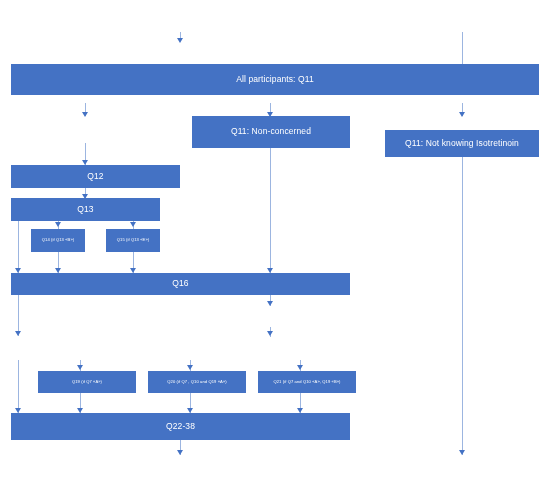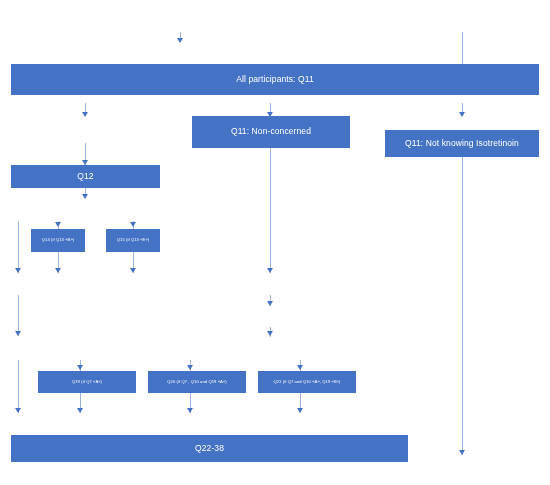--- a/index.html
+++ b/index.html
@@ -136,7 +136,7 @@
 
   <div class="node big" style="left:385px; top:116px; width:154px; height:27px;margin-top:14px;">Q11: Not knowing Isotretinoin</div>
 
-  <div class="node big" style="left:11px; top:165px; width:149px; height:23px;">Q12</div>
+  <div class="node big" style="left:11px; top:165px; width:169px; height:23px;">Q12</div>
 
 
   <div class="node small" style="left:31px; top:229px; width:54px; height:23px;">Q14 (if Q13 «B»)</div>

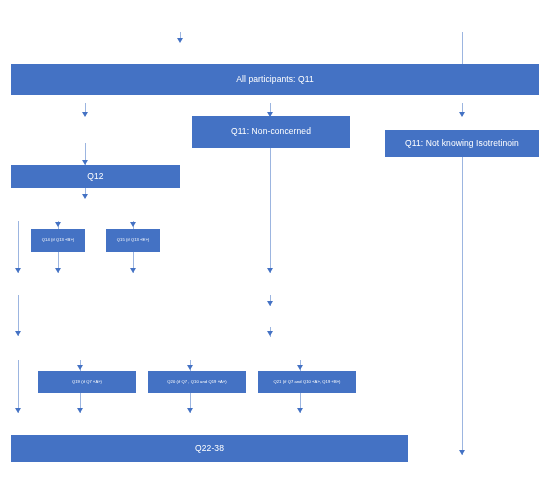--- a/index.html
+++ b/index.html
@@ -138,6 +138,7 @@
 
   <div class="node big" style="left:11px; top:165px; width:169px; height:23px;">Q12</div>
 
+  <div class="node big" style="left:11px; top:198px; width:149px; height:23px;">Q13</div>
 
   <div class="node small" style="left:31px; top:229px; width:54px; height:23px;">Q14 (if Q13 «B»)</div>
 

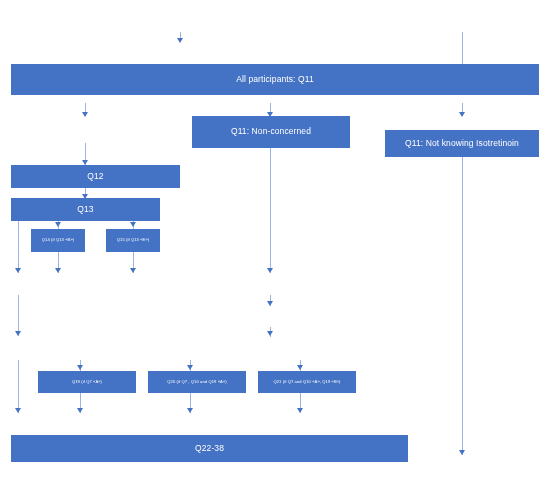--- a/index.html
+++ b/index.html
@@ -144,6 +144,7 @@
 
   <div class="node small" style="left:106px; top:229px; width:54px; height:23px;">Q15 (if Q13 «E»)</div>
 
+  <div class="node big" style="left:11px; top:273px; width:339px; height:22px;">Q16</div>
 
 
 

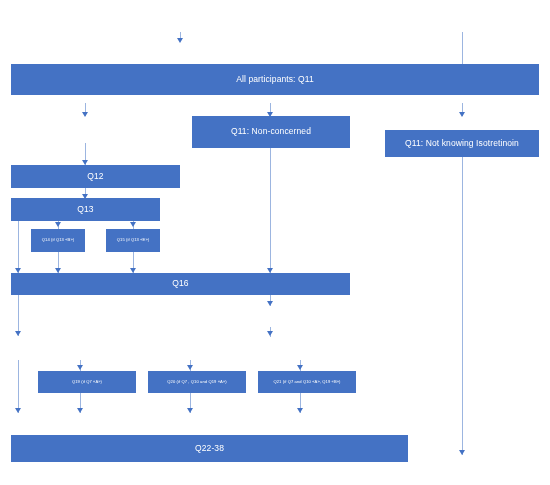--- a/index.html
+++ b/index.html
@@ -154,7 +154,7 @@
 
   <div class="node small" style="left:258px; top:371px; width:98px; height:22px;">Q21 (if Q7 and Q10 «A», Q19 «B»)</div>
 
-  <div class="node big" style="left:11px; top:435px; width:397px; height:27px;">Q22-38</div>
+  <div class="node big" style="left:11px; top:413px; width:339px; height:27px;">Q22-38</div>
 
 
 </div>

